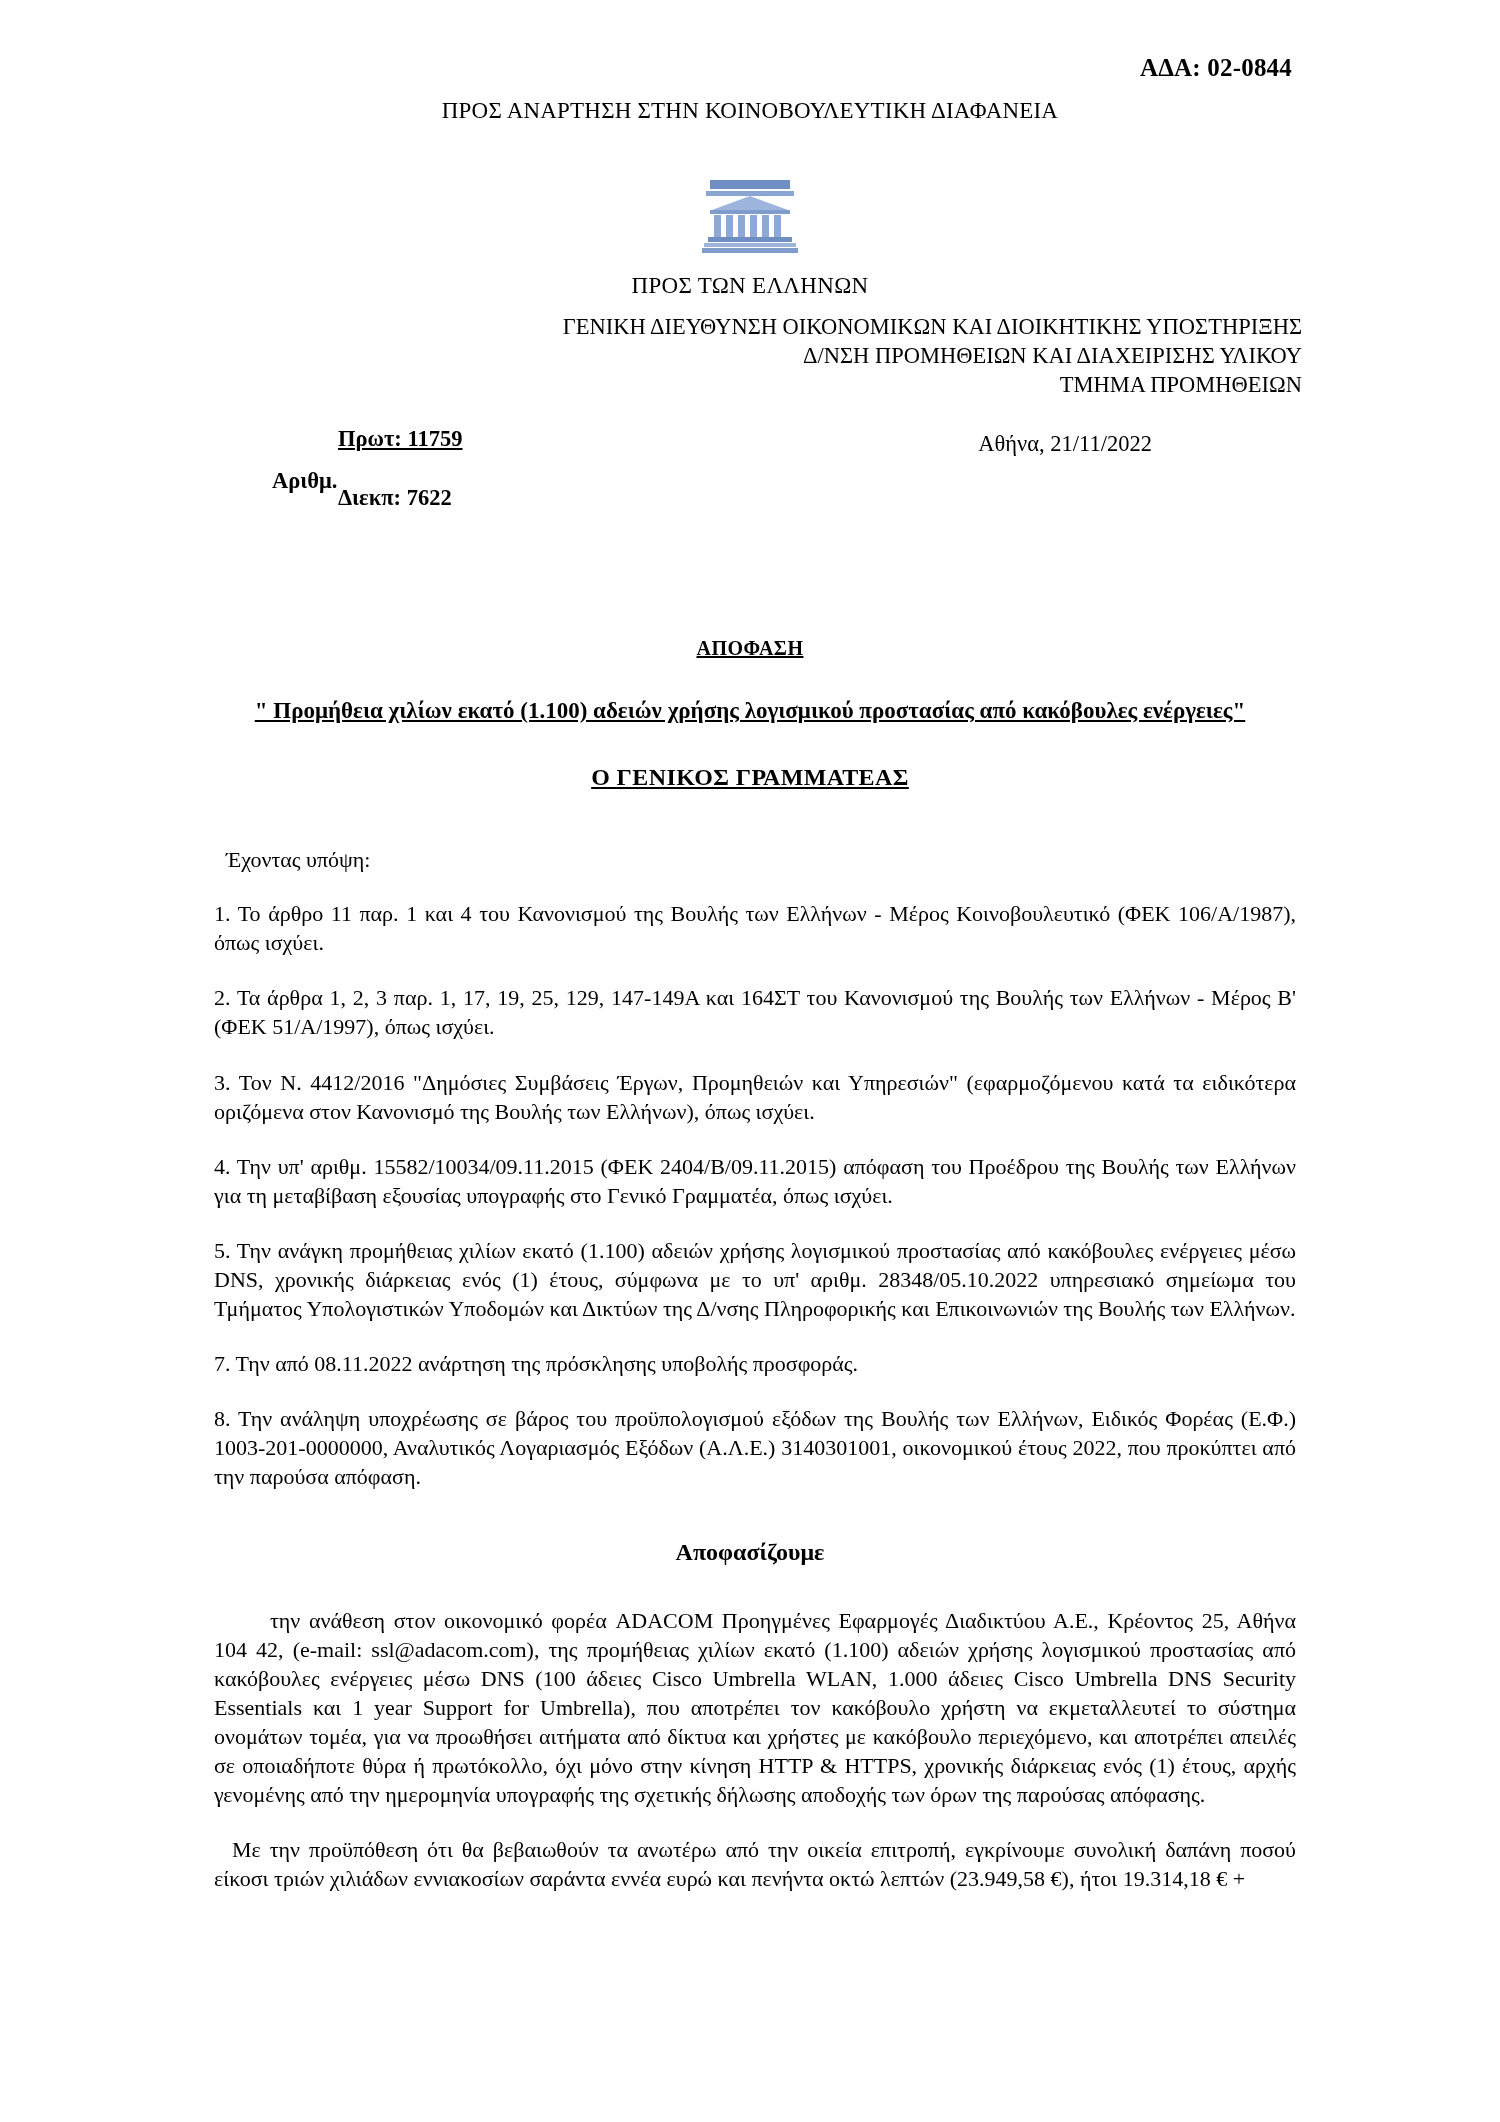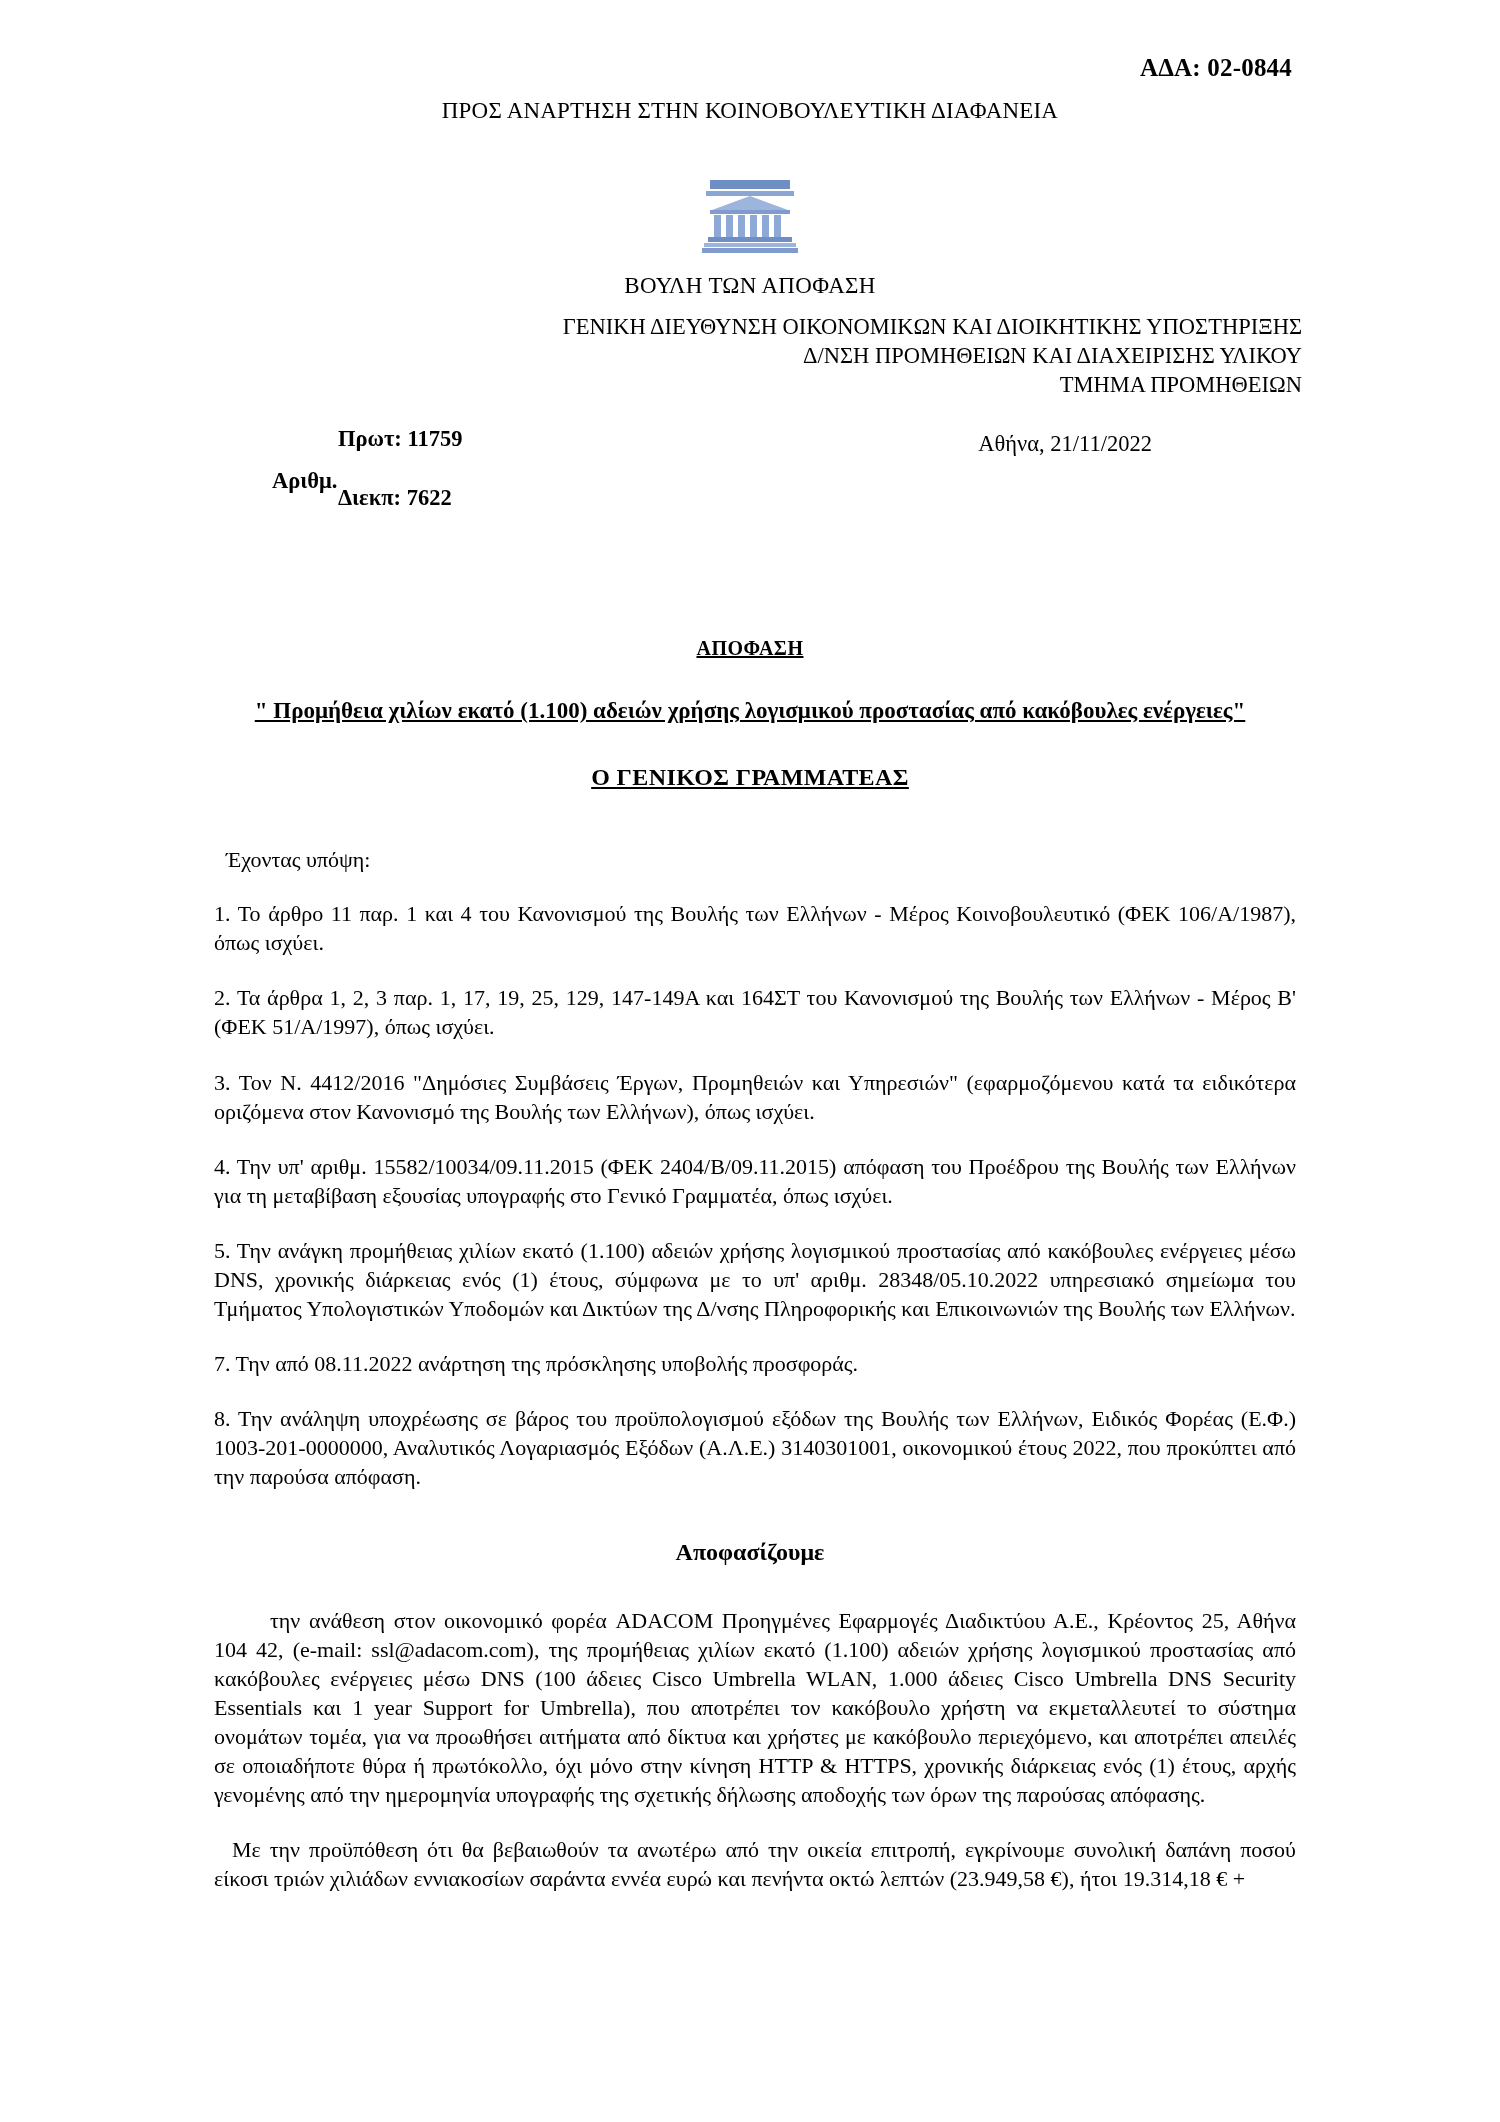--- a/index.html
+++ b/index.html
@@ -163,7 +163,7 @@
     </svg>
   </div>
 
-  <div class="org-name">ΒΟΥΛΗ ΤΩΝ ΑΠΟΦΑΣΗ</div>
+  <div class="org-name">ΠΡΟΣ ΤΩΝ ΕΛΛΗΝΩΝ</div>
 
   <div class="dept-block">
     <div>ΓΕΝΙΚΗ ΔΙΕΥΘΥΝΣΗ ΟΙΚΟΝΟΜΙΚΩΝ ΚΑΙ ΔΙΟΙΚΗΤΙΚΗΣ ΥΠΟΣΤΗΡΙΞΗΣ</div>

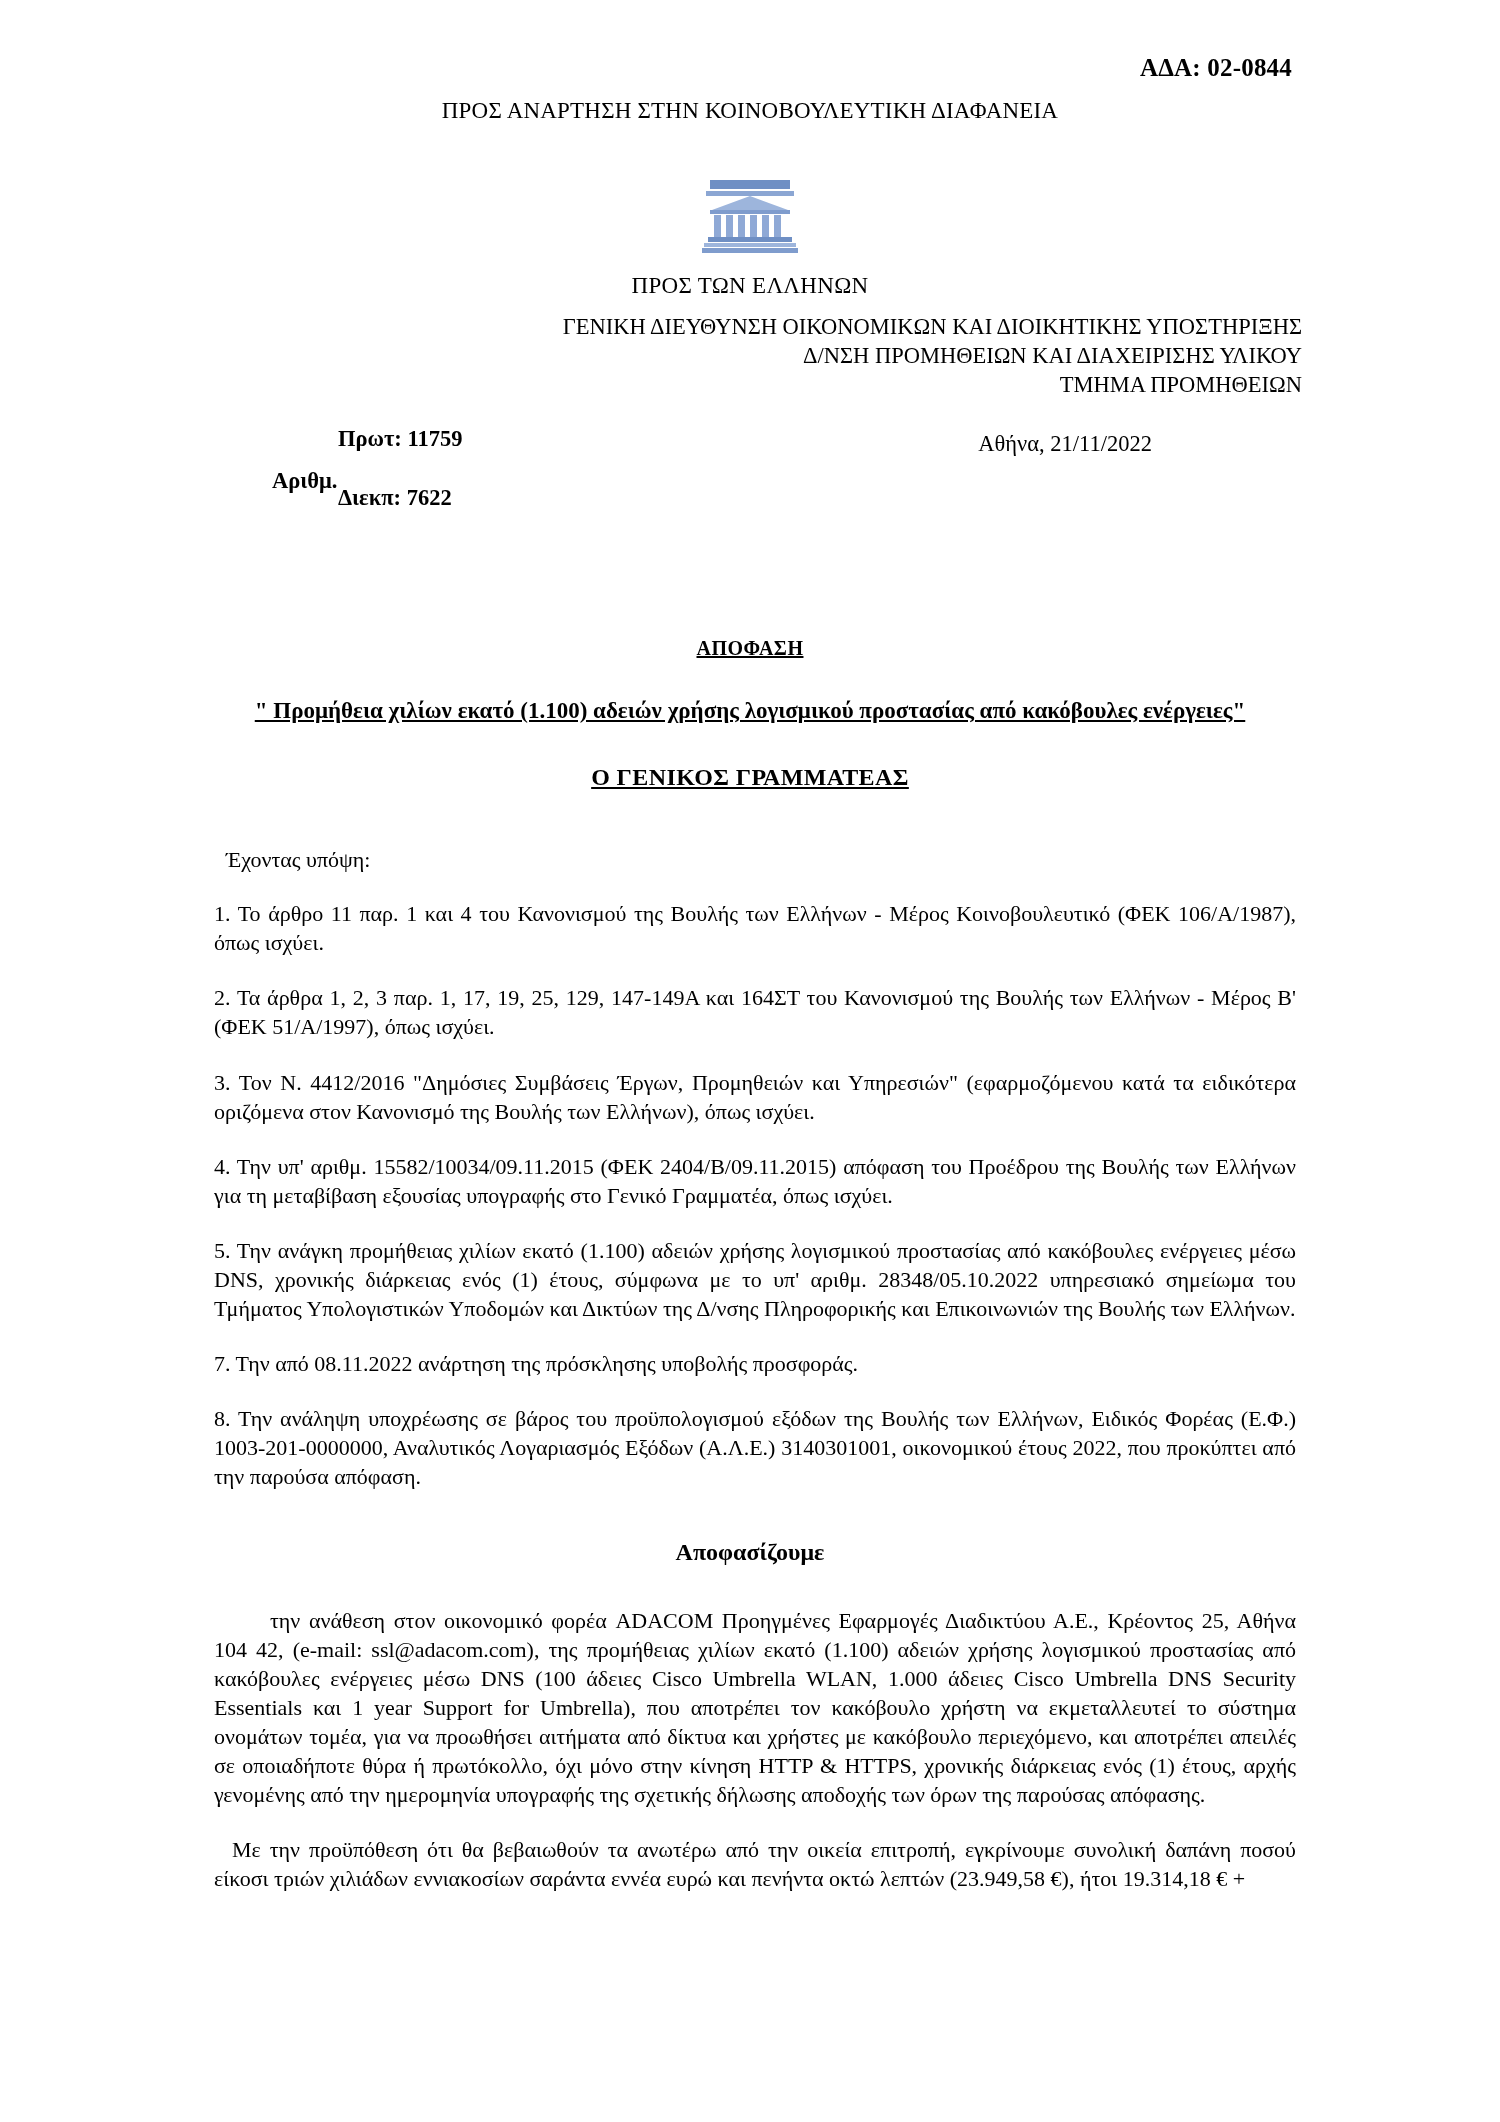--- a/index.html
+++ b/index.html
@@ -71,6 +71,7 @@
     left: 140px;
     top: 1px;
     font-weight: bold;
+    text-decoration: underline;
   }
   .prot-diekp {
     position: absolute;

